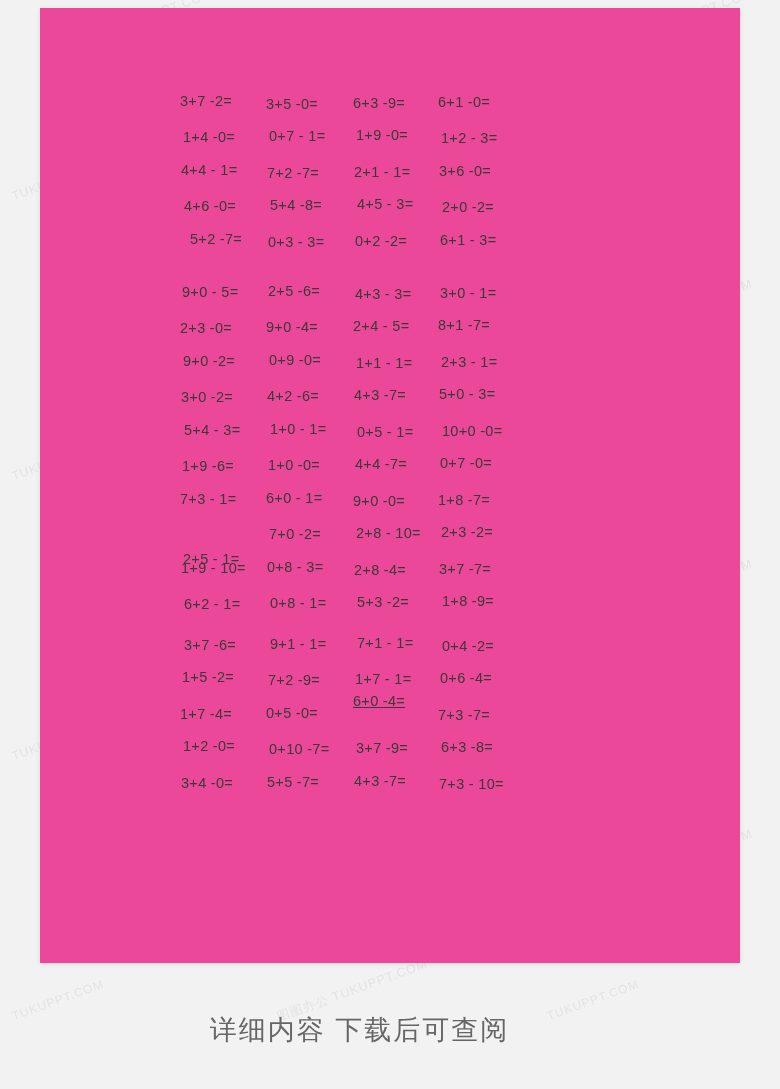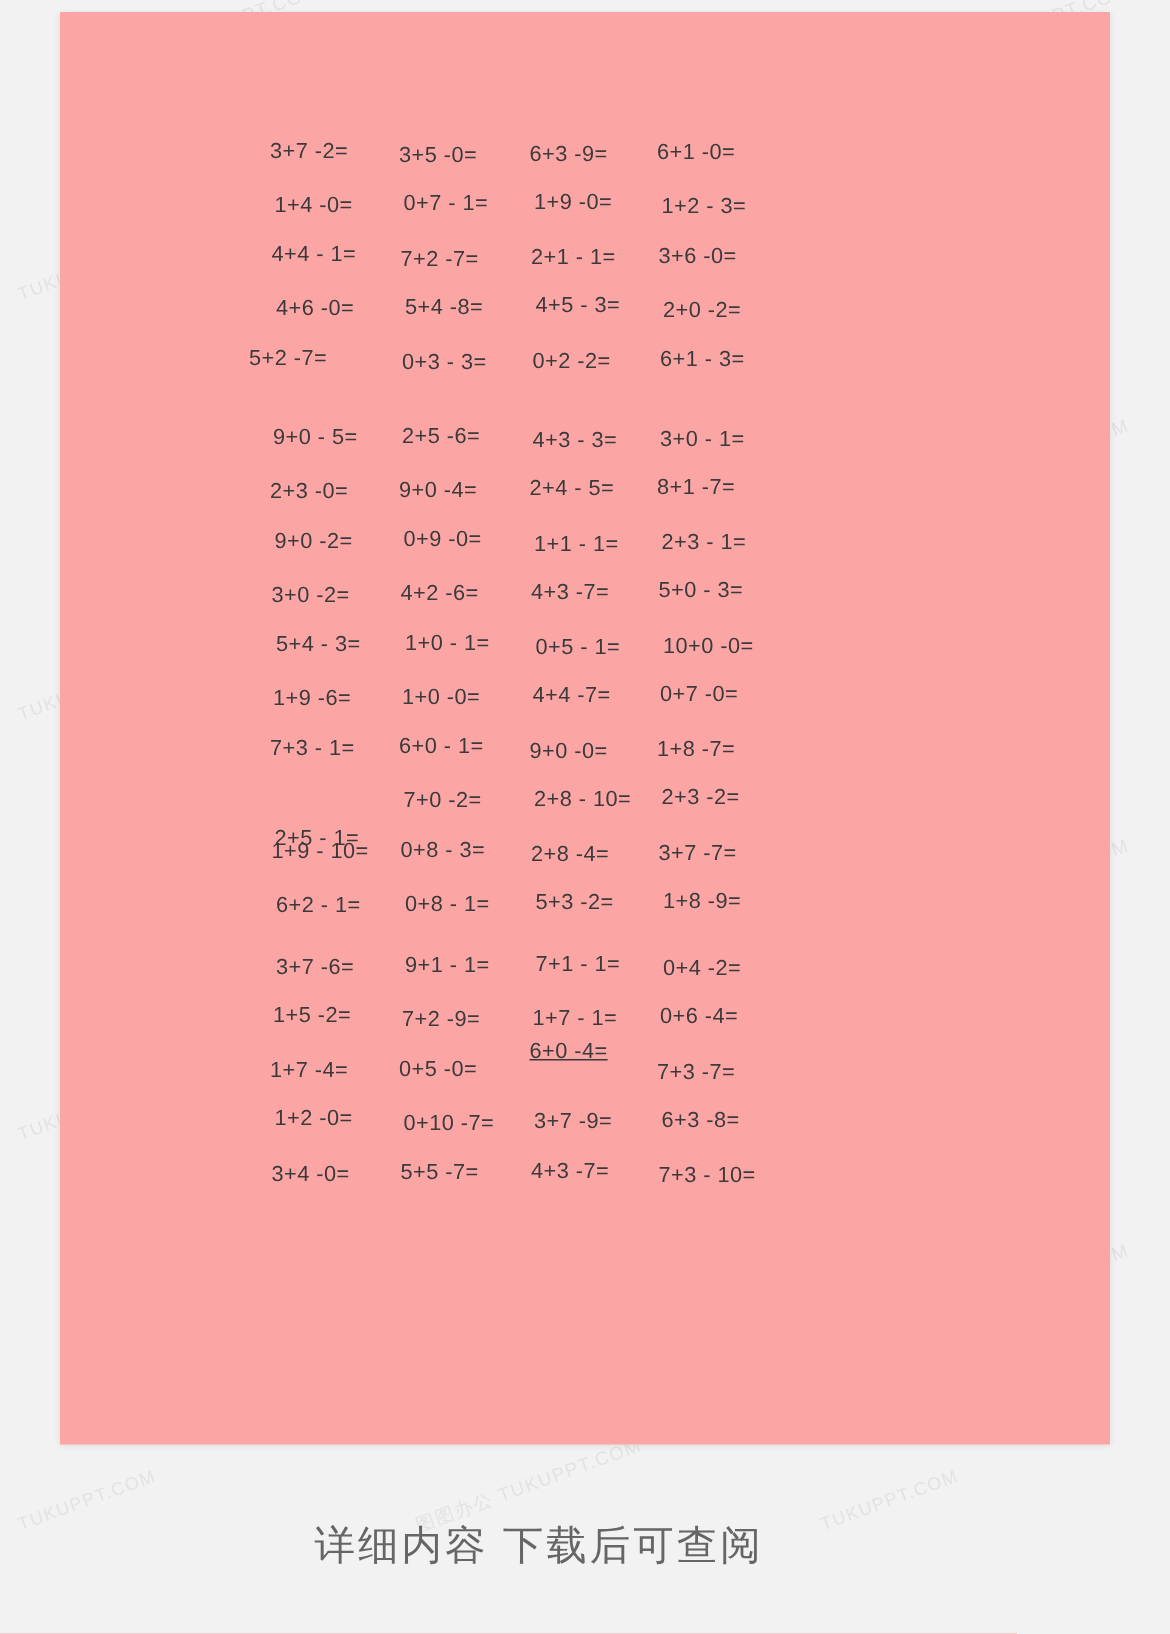--- a/index.html
+++ b/index.html
@@ -22,7 +22,7 @@
     top: 8px;
     width: 700px;
     height: 955px;
-    background: #fca5a5;
+    background: #ec4899;
     box-shadow: 0 1px 5px rgba(0,0,0,0.10);
     overflow: hidden;
   }

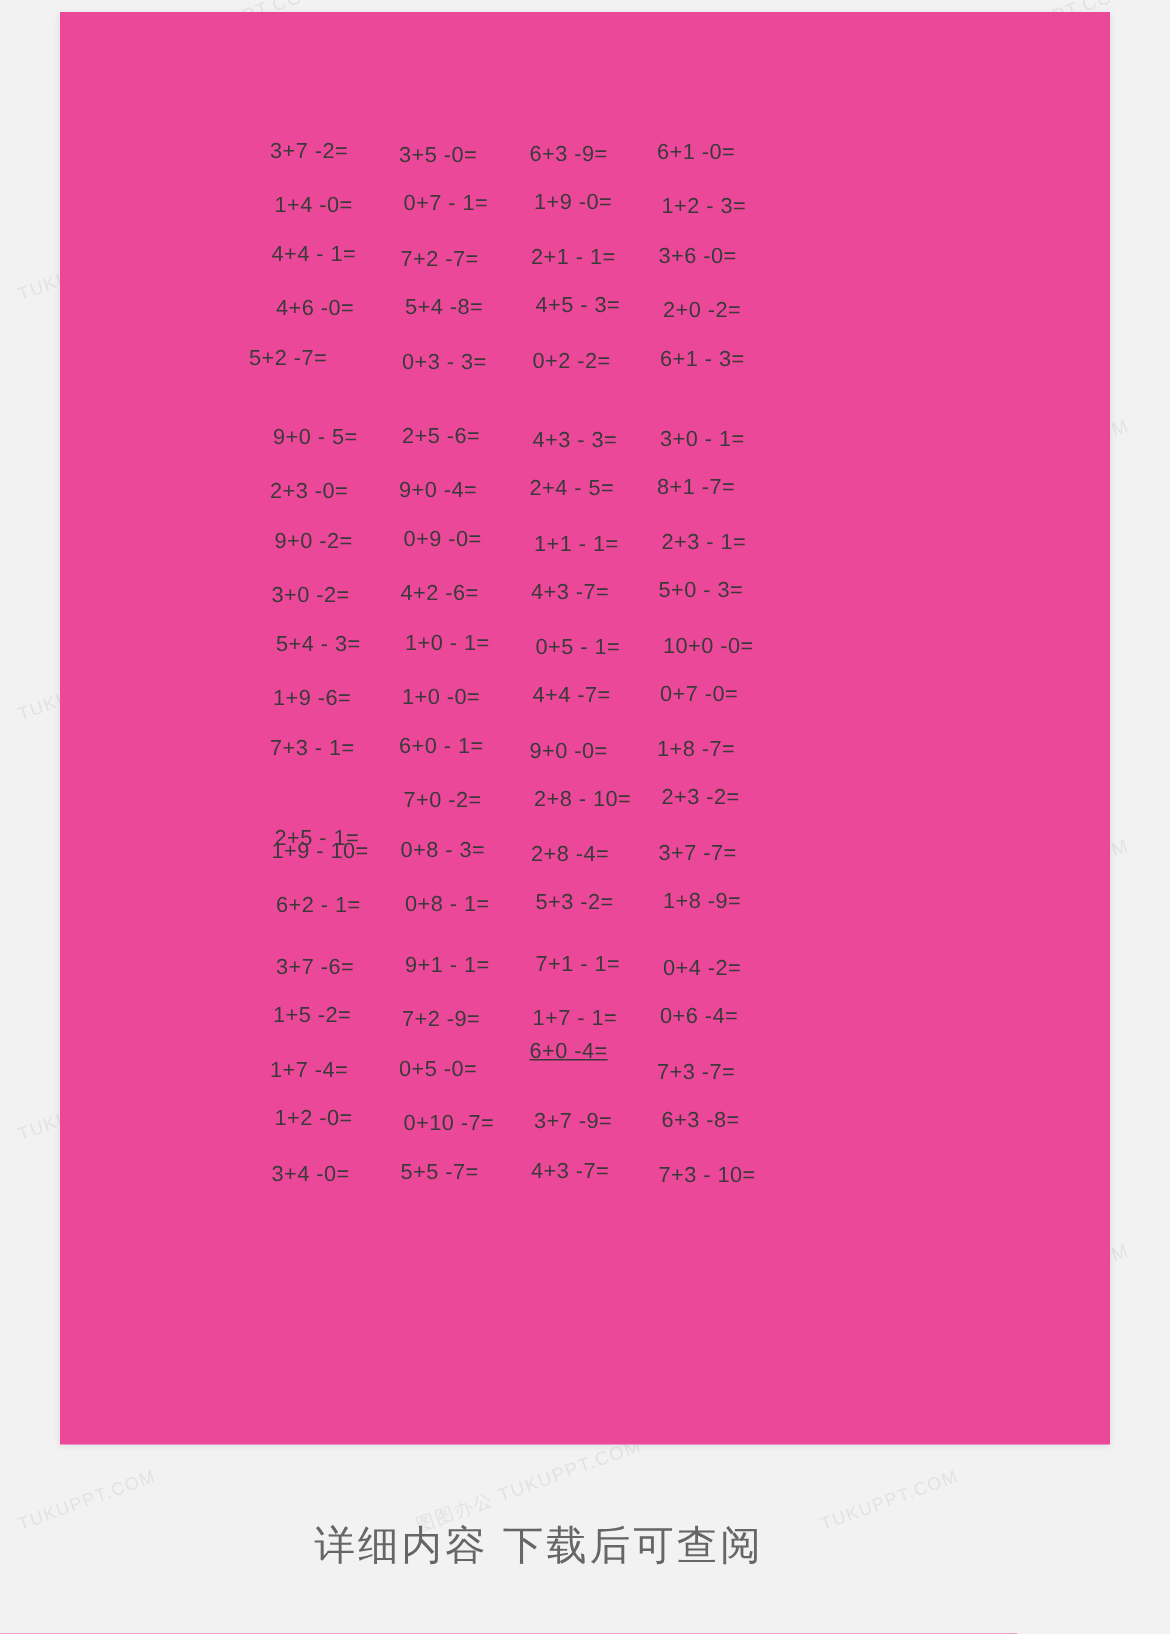--- a/index.html
+++ b/index.html
@@ -128,7 +128,7 @@
         <div class="prob" style="left: 230px; top: 189px;">5+4 -8=</div>
         <div class="prob" style="left: 317px; top: 188px;">4+5 - 3=</div>
         <div class="prob" style="left: 402px; top: 191px;">2+0 -2=</div>
-        <div class="prob" style="left: 126px; top: 222.5px;">5+2 -7=</div>
+        <div class="prob" style="left: 150px; top: 222.5px;">5+2 -7=</div>
         <div class="prob" style="left: 228px; top: 225.5px;">0+3 - 3=</div>
         <div class="prob" style="left: 315px; top: 224.5px;">0+2 -2=</div>
         <div class="prob" style="left: 400px; top: 223.5px;">6+1 - 3=</div>

